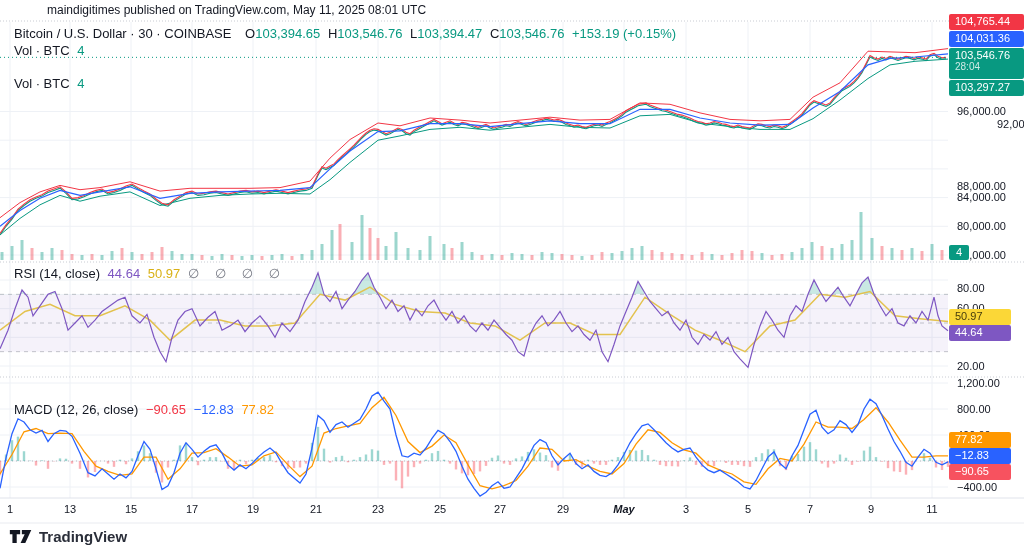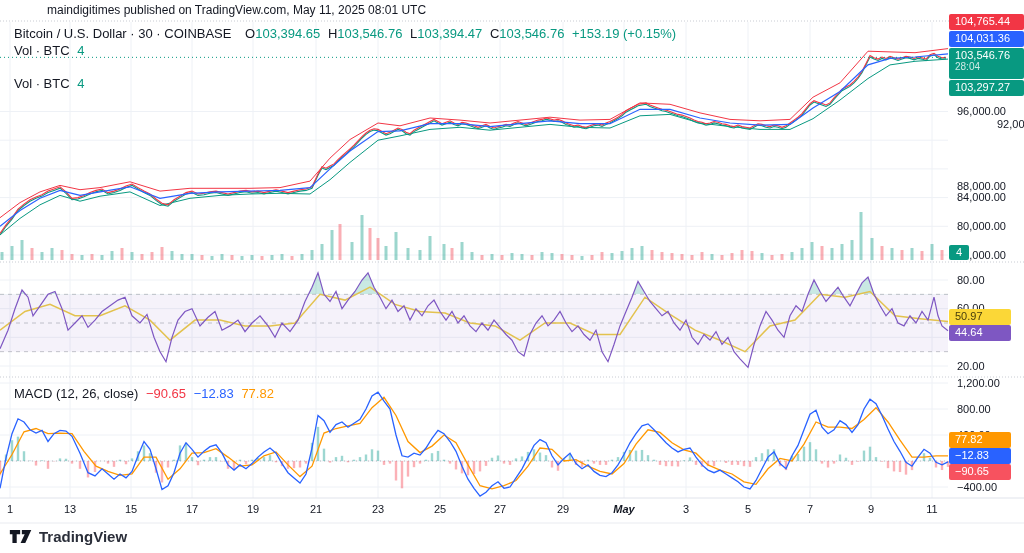--- a/index.html
+++ b/index.html
@@ -365,6 +365,12 @@
     <span class="c-teal">4</span>
   </div>
 
+  <div class="leg" style="top:266px;">
+    <span>RSI (14, close)</span>
+    <span class="c-purple">44.64</span>
+    <span class="c-yellow">50.97</span>
+    <span class="c-gray">∅ ∅ ∅ ∅</span>
+  </div>
 
   <div class="leg" style="top:386px;">
     <span>MACD (12, 26, close)</span>

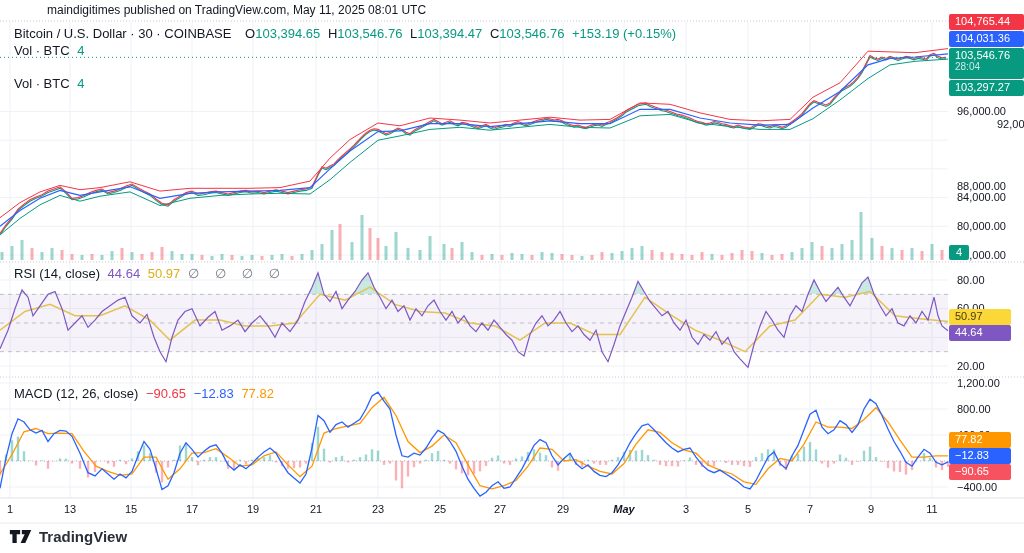--- a/index.html
+++ b/index.html
@@ -386,7 +386,7 @@
       <div class="axis-label" style="top: 191px;">84,000.00</div>
       <div class="axis-label" style="top: 220px;">80,000.00</div>
       <div class="axis-label" style="top: 249px;">76,000.00</div>
-      <div class="axis-label" style="top: 274px;">80.00</div>
+      <div class="axis-label" style="top: 282px;">80.00</div>
       <div class="axis-label" style="top: 302px;">60.00</div>
       <div class="axis-label" style="top: 331px;">40.00</div>
       <div class="axis-label" style="top: 360px;">20.00</div>

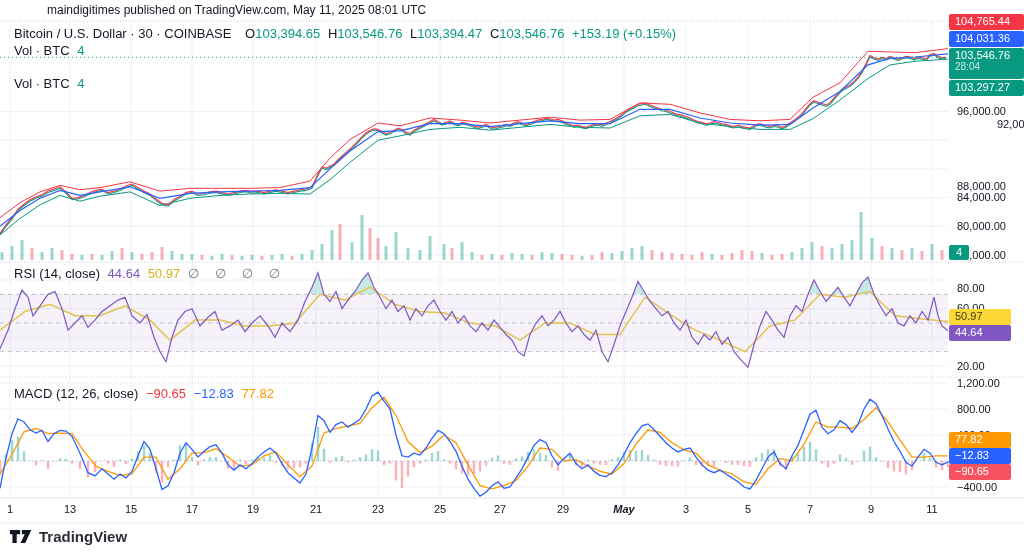--- a/index.html
+++ b/index.html
@@ -372,7 +372,7 @@
     <span class="c-gray">∅ ∅ ∅ ∅</span>
   </div>
 
-  <div class="leg" style="top:386px;">
+  <div class="leg" style="top:402px;">
     <span>MACD (12, 26, close)</span>
     <span class="c-red">−90.65</span>
     <span class="c-blue">−12.83</span>

